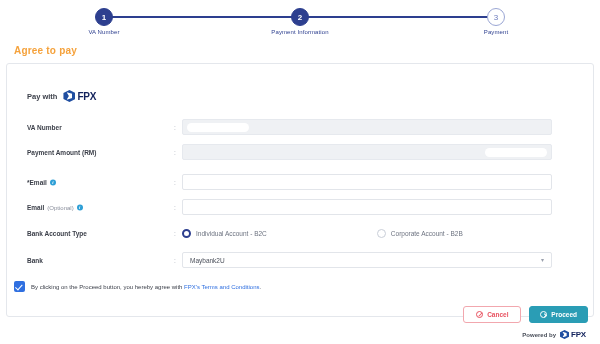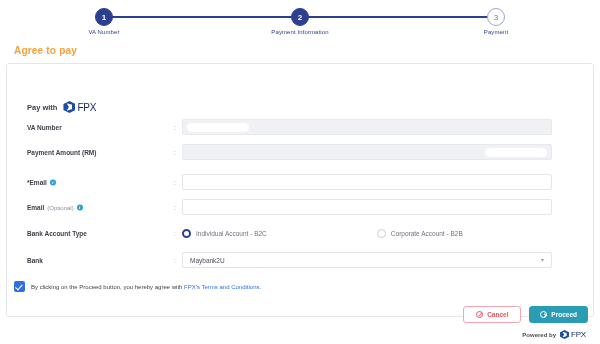--- a/index.html
+++ b/index.html
@@ -89,7 +89,6 @@
     display: flex;
     align-items: center;
     gap: 6px;
-    margin-top: 11px;
   }
   .paywith-text {
     font-size: 7.5px;

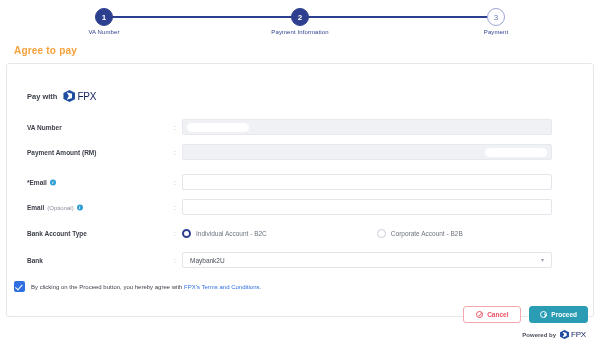--- a/index.html
+++ b/index.html
@@ -117,7 +117,7 @@
   }
   .fpx-word {
     font-size: 10px;
-    font-weight: normal;
+    font-weight: bold;
     color: #12225c;
     letter-spacing: -0.2px;
   }

